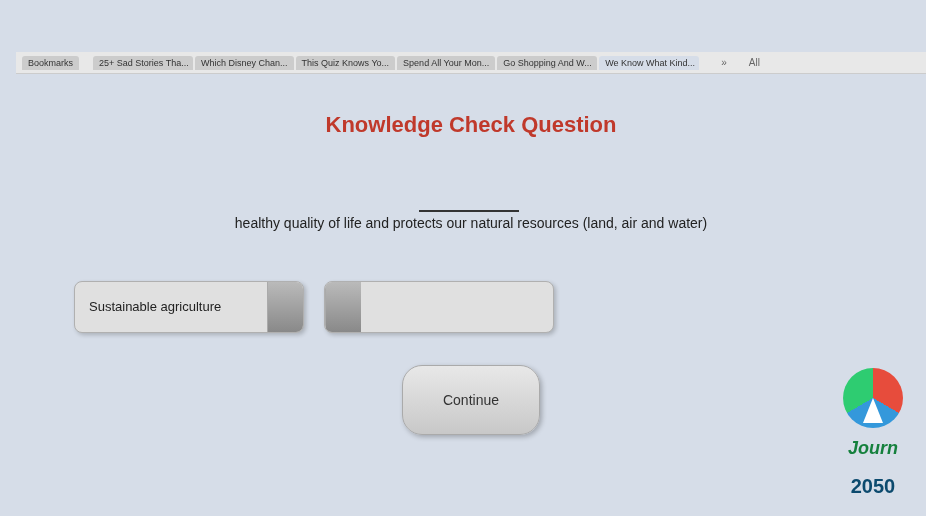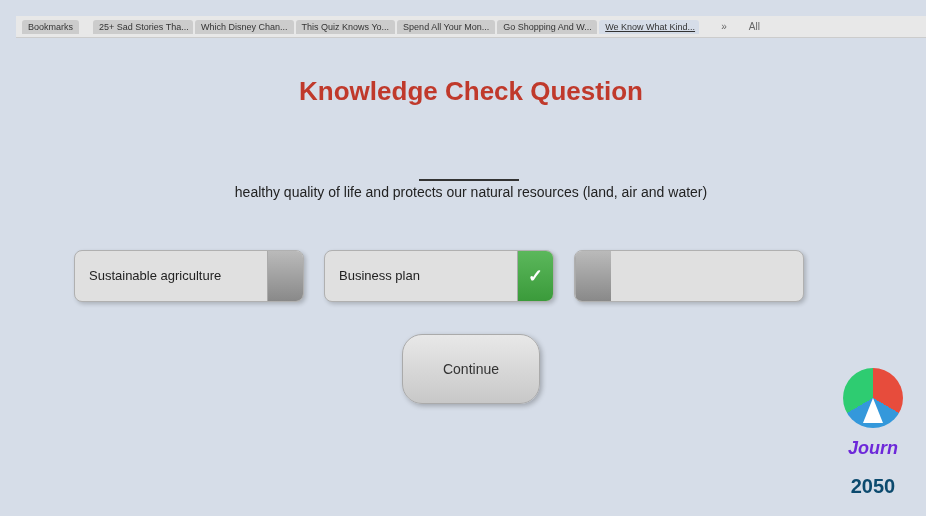--- a/index.html
+++ b/index.html
@@ -25,6 +25,7 @@
       font-size: 10px;
       color: #333;
       border-bottom: 1px solid #ccc;
+      margin-top: 36px;
     }
 
     .browser-tab {

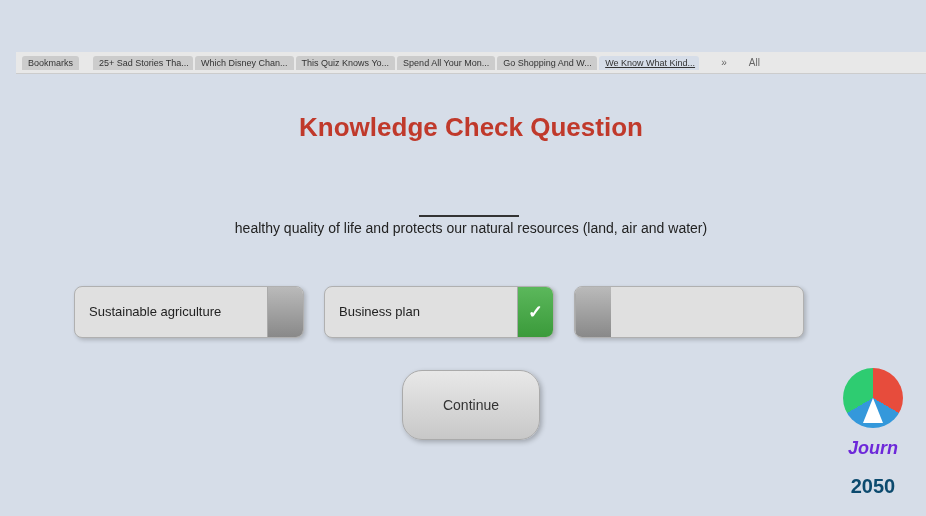--- a/index.html
+++ b/index.html
@@ -40,7 +40,6 @@
 
     .browser-tab.active {
       background: #d6dde8;
-      text-decoration: underline;
     }
 
     .browser-tabs-row {

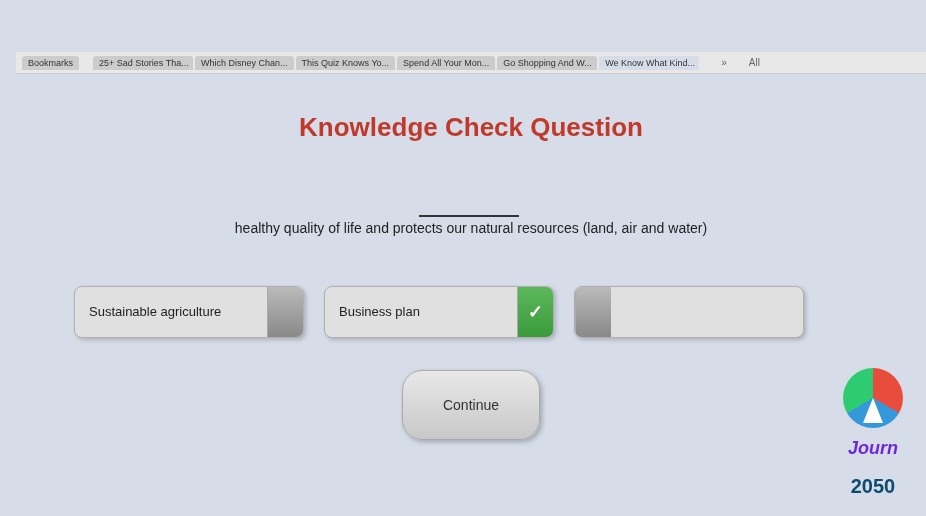--- a/index.html
+++ b/index.html
@@ -64,7 +64,7 @@
 
     .title {
       color: #c0392b;
-      font-size: 26px;
+      font-size: 22px;
       font-weight: bold;
       margin-bottom: 18px;
       text-align: center;

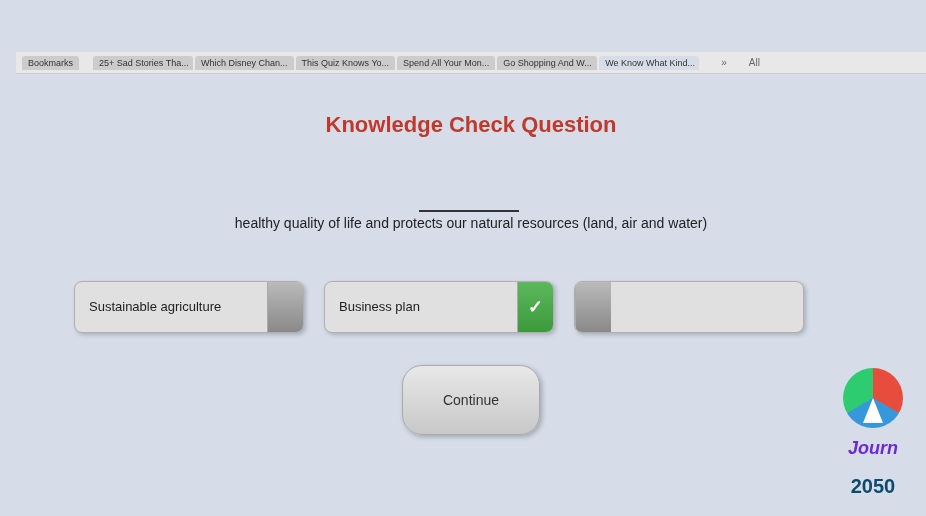--- a/index.html
+++ b/index.html
@@ -230,12 +230,6 @@
       </div>
     </button>
 
-    <button class="answer-btn">
-      <span class="answer-label">Business plan</span>
-      <div class="answer-circle selected">
-        <span class="check-icon">✓</span>
-      </div>
-    </button>
 
 
     <button class="answer-btn">

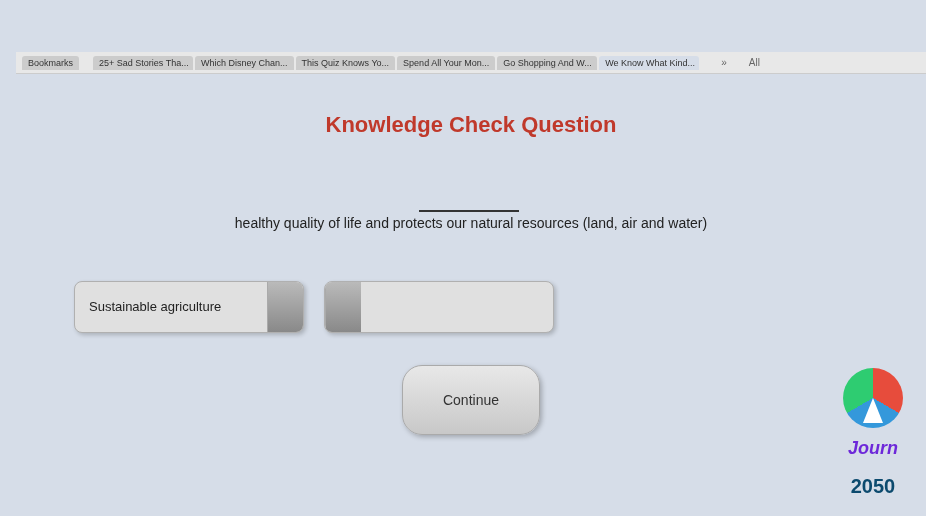--- a/index.html
+++ b/index.html
@@ -183,7 +183,7 @@
     .logo-text {
       font-style: italic;
       font-size: 18px;
-      color: #6d28d9;
+      color: #15803d;
       font-weight: bold;
       text-align: right;
     }

